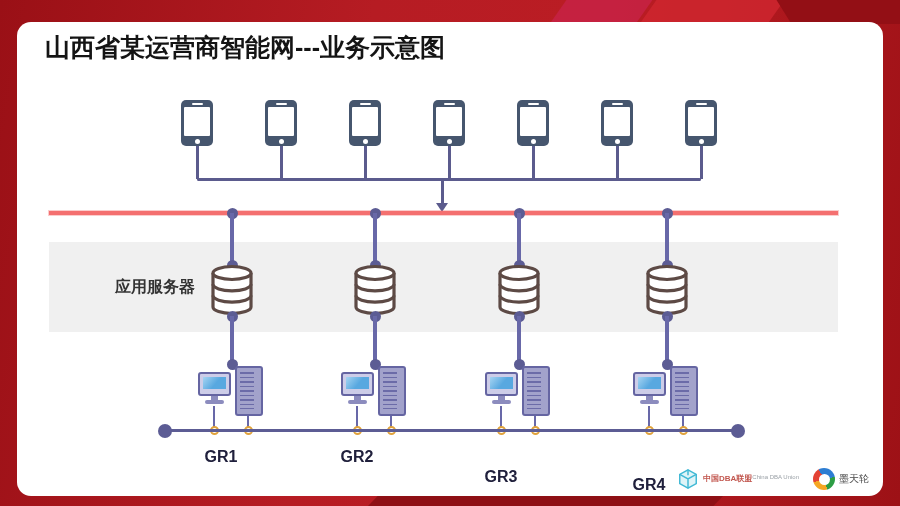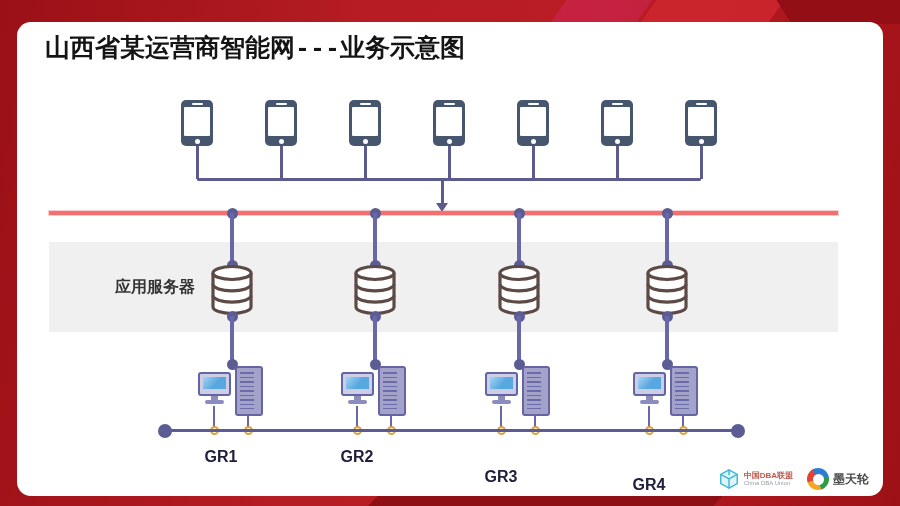--- a/index.html
+++ b/index.html
@@ -18,7 +18,7 @@
   .decor-3{bottom:0;left:368px;width:356px;height:11px;background:#8e1015;clip-path:polygon(3% 0,100% 0,97% 100%,0 100%);}
   .decor-4{top:0;right:-14px;width:130px;height:24px;background:#930f15;transform:skewX(32deg);}
   .content{position:absolute;left:17px;top:22px;width:866px;height:474px;background:#ffffff;border-radius:14px;}
-  .title{position:absolute;left:28px;top:9px;font-size:25px;font-weight:600;color:#141414;letter-spacing:0;font-family:Liberation Mono, monospace;}
+  .title{position:absolute;left:28px;top:9px;font-size:25px;font-weight:600;color:#141414;letter-spacing:0;}
 
   
   .phone{position:absolute;width:32px;height:46px;background:var(--phone_dark);border-radius:5px;}

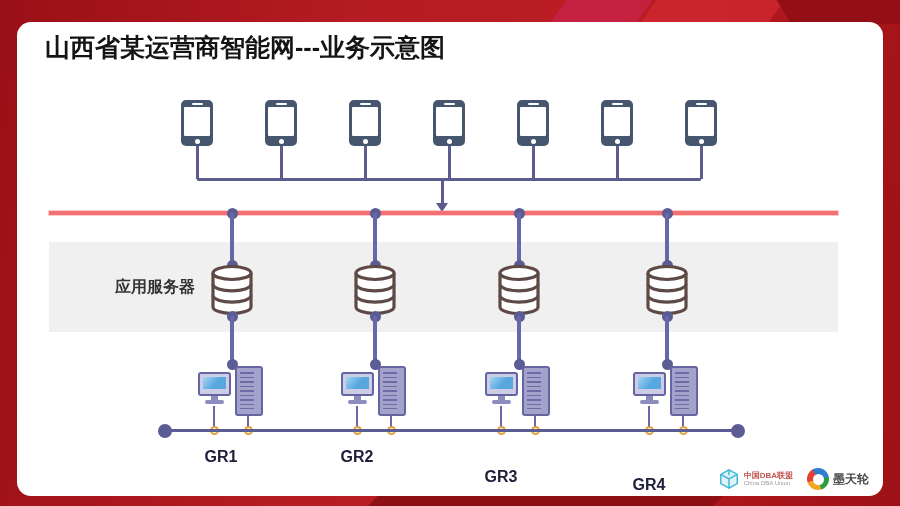--- a/index.html
+++ b/index.html
@@ -56,7 +56,7 @@
   
   .logos{position:absolute;right:14px;bottom:6px;display:flex;align-items:center;gap:14px;}
   .dba-logo{display:flex;align-items:center;gap:4px;}
-  .dba-text{display:flex;flex-direction:column;line-height:1.15;}
+  .dba-text{display:flex;flex-direction:row;line-height:1.15;}
   .dba-line1{font-size:8px;font-weight:700;color:#c2574f;}
   .dba-line2{font-size:6px;color:#9aa0a6;}
   .modb-logo{display:flex;align-items:center;gap:4px;}

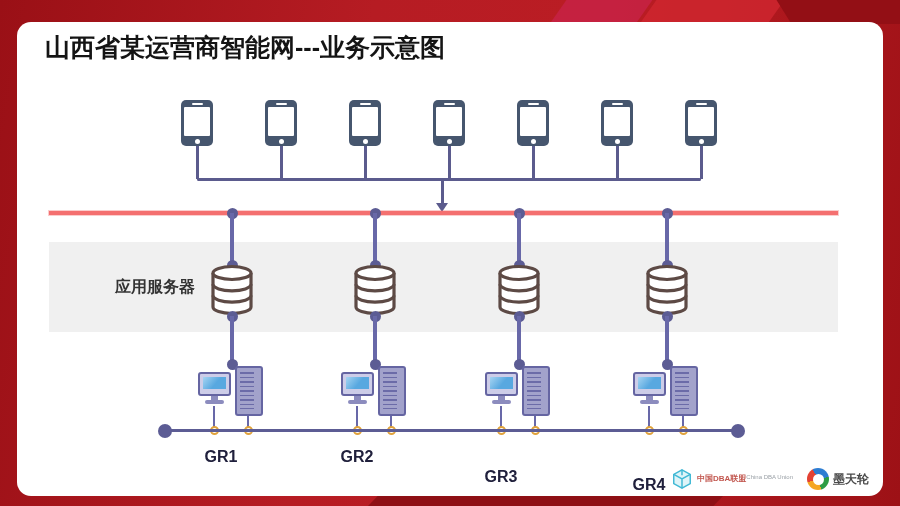--- a/index.html
+++ b/index.html
@@ -62,7 +62,7 @@
   .modb-logo{display:flex;align-items:center;gap:4px;}
   .modb-ring{width:22px;height:22px;border-radius:50%;background:conic-gradient(#2d7dd2 0 22%,#2d9d44 22% 45%,#f5a623 45% 70%,#e34234 70% 92%,#2d7dd2 92% 100%);display:flex;align-items:center;justify-content:center;}
   .modb-ring-inner{width:11px;height:11px;border-radius:50%;background:#fff;}
-  .modb-text{font-size:12px;font-weight:700;color:#4a4a4a;}
+  .modb-text{font-size:10px;font-weight:400;color:#4a4a4a;}
 </style>
 </head>
 <body>

